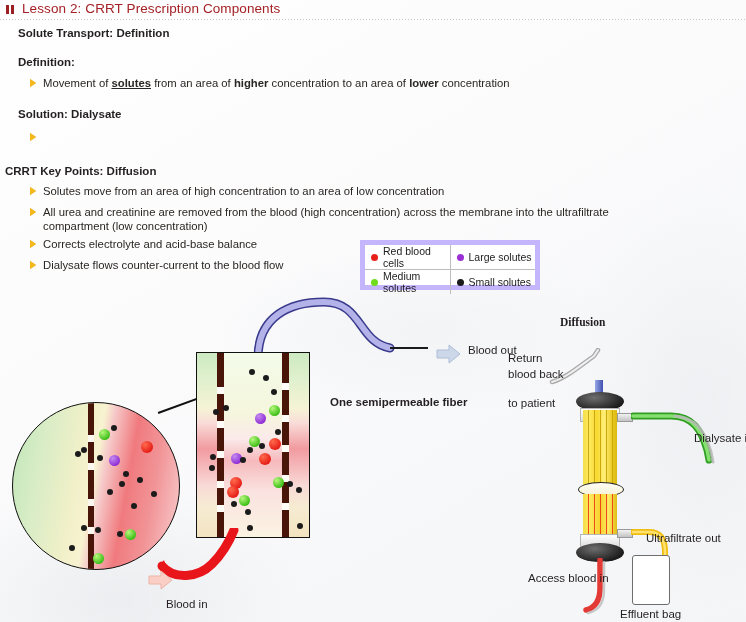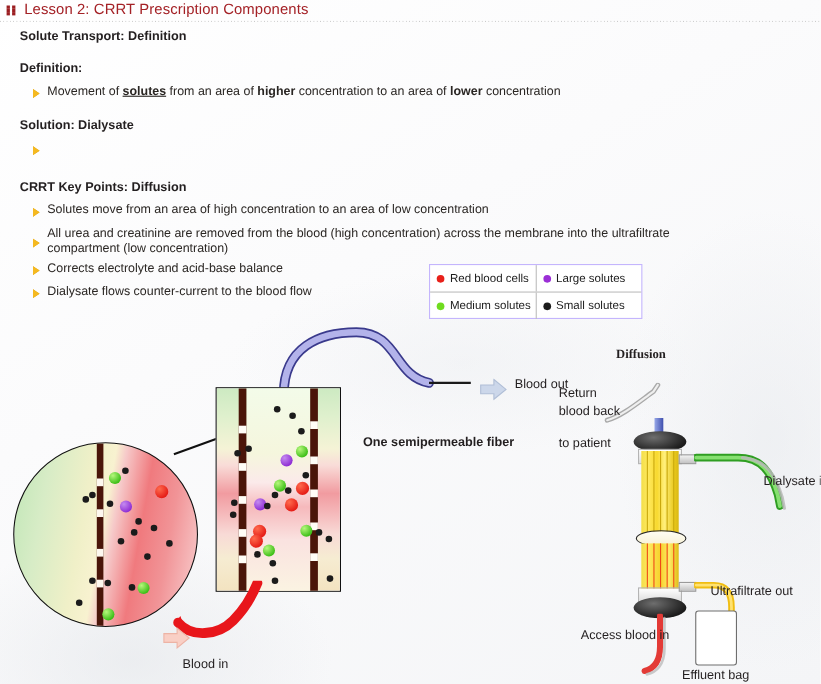--- a/index.html
+++ b/index.html
@@ -44,7 +44,7 @@
 
   
   .h-sec{position:absolute;font-size:11.5px;font-weight:bold;color:#231f20;}
-  .bullet-row{position:absolute;display:flex;align-items:center;gap:7px;}
+  .bullet-row{position:absolute;display:flex;align-items:flex-start;gap:7px;}
   .tri{
     width:0;height:0;flex:0 0 auto;margin-top:3px;
     border-left:6px solid #f5b920;

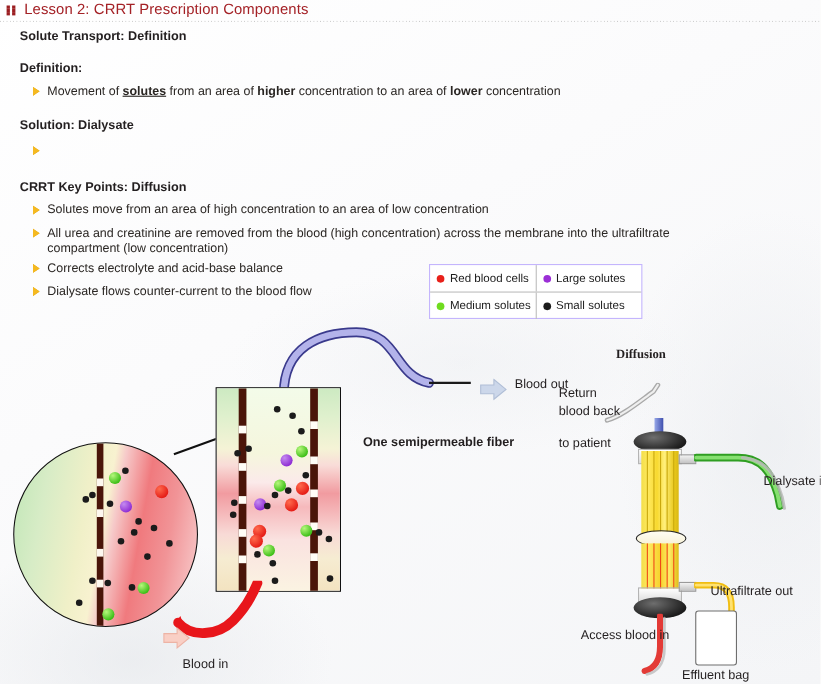--- a/index.html
+++ b/index.html
@@ -210,7 +210,7 @@
   <span class="tri"></span>
 </div>
 
-<div class="h-sec" style="left:18px;top:165px;text-align:center;">CRRT Key Points: Diffusion</div>
+<div class="h-sec" style="left:5px;top:165px;text-align:center;">CRRT Key Points: Diffusion</div>
 <div class="bullet-row" style="left:30px;top:184px;width:600px;">
   <span class="tri"></span>
   <span class="btxt">Solutes move from an area of high concentration to an area of low concentration</span>

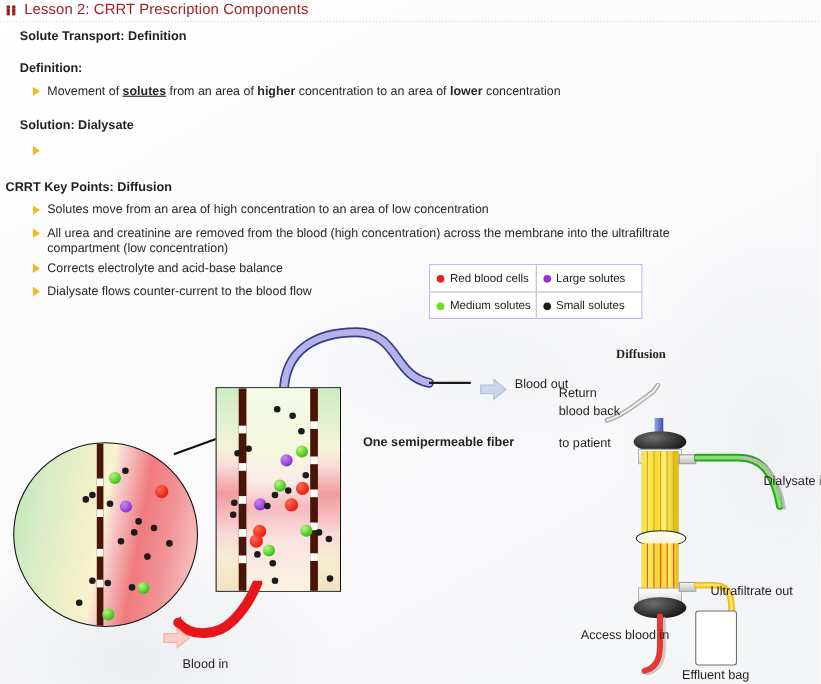--- a/index.html
+++ b/index.html
@@ -58,10 +58,9 @@
 
   
   .legend{
-    position:absolute;left:360px;top:240px;width:194px;height:50px;
-    border:1px solid #c4b5fd;background:#ffffff;
+    position:absolute;left:360px;top:240px;width:180px;height:50px;
+    border:5px solid #c4b5fd;background:#ffffff;
     box-sizing:border-box;
-    margin-left:30px;
   }
   .legend-row{display:flex;height:24px;}
   .legend-row + .legend-row{border-top:1px solid #bdbdbd;}

